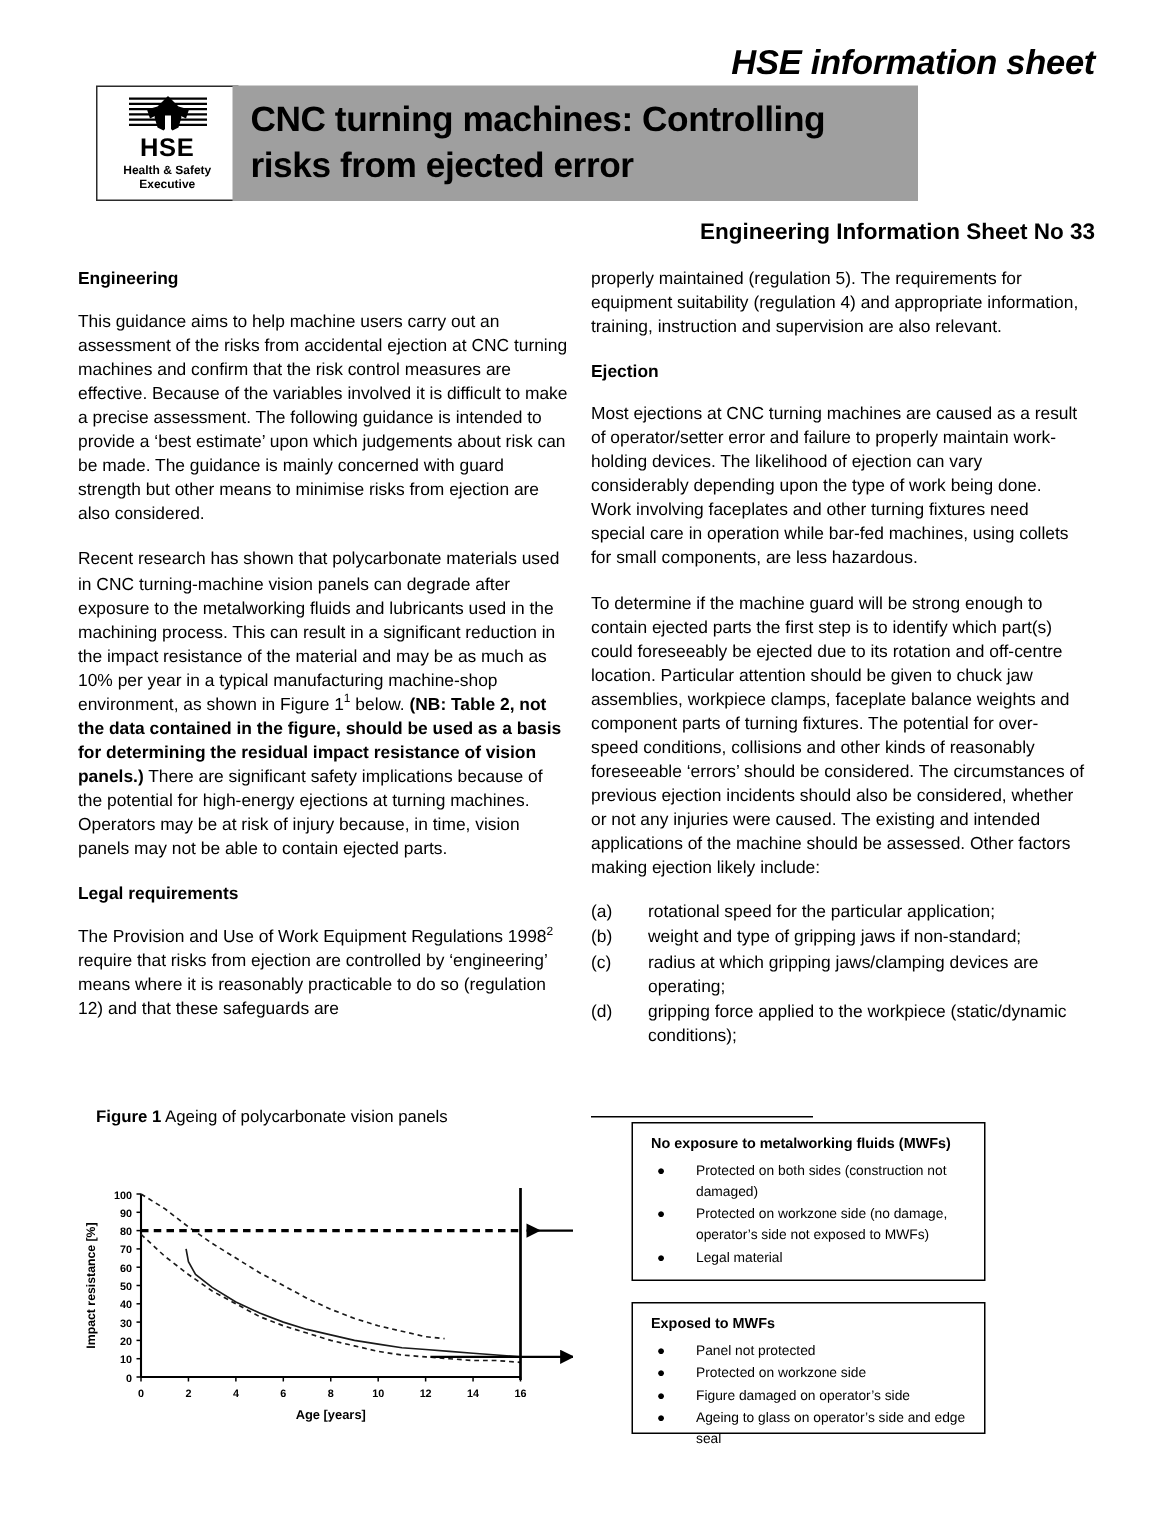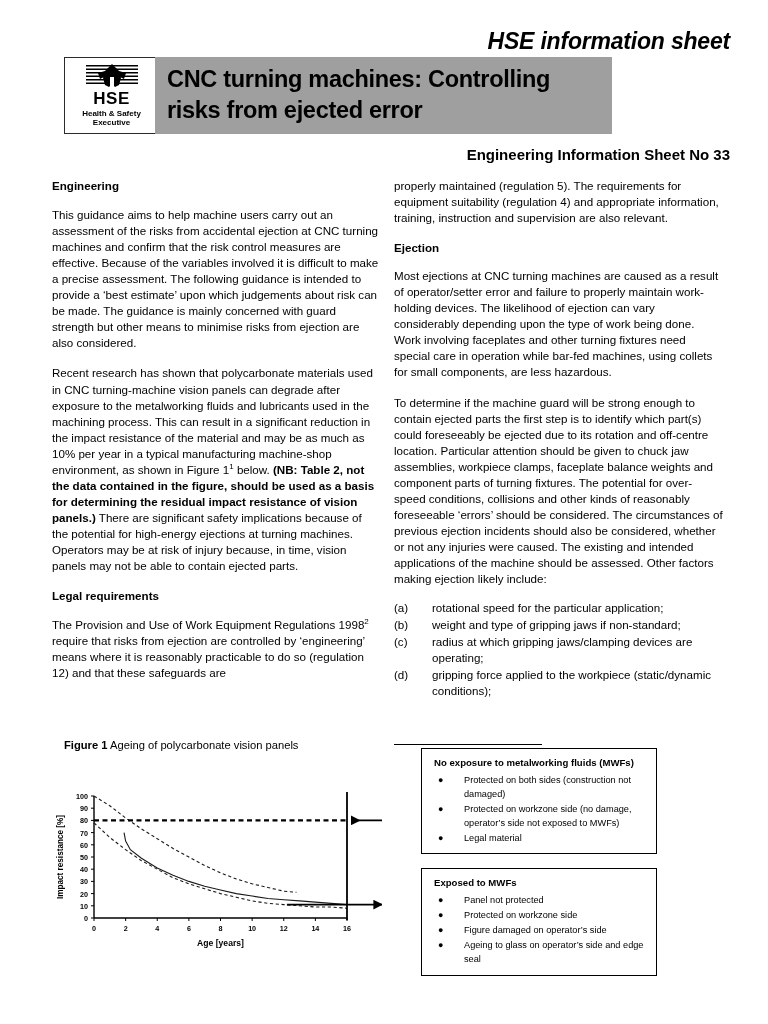--- a/index.html
+++ b/index.html
@@ -145,7 +145,7 @@
     padding: 8px 10px 9px 10px;
   }
   .box-a { left: 421px; top: 748px; width: 236px; height: 106px; }
-  .box-b { left: 421px; top: 868px; width: 236px; height: 108px; }
+  .box-b { left: 421px; top: 868px; width: 236px; height: 88px; }
 
   .info-box .box-title {
     font-size: 9.6px;

